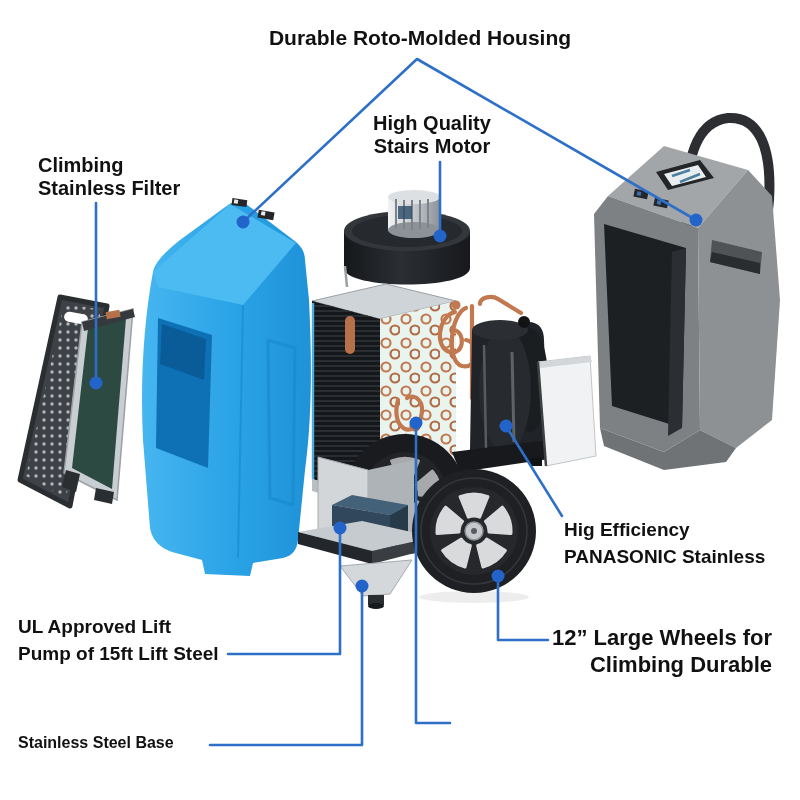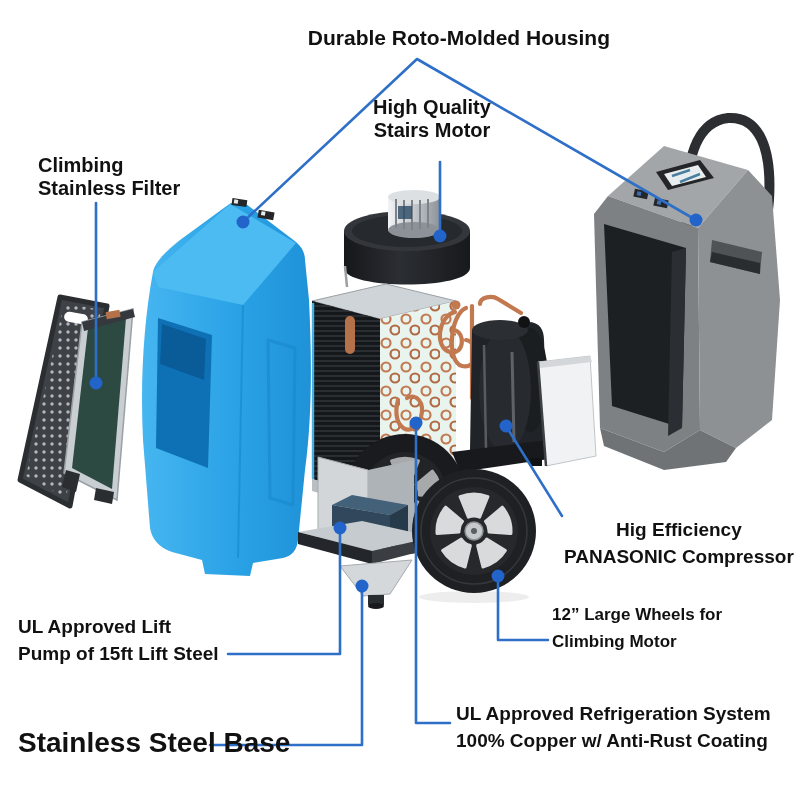--- a/index.html
+++ b/index.html
@@ -12,7 +12,7 @@
   .stage svg{position:absolute;left:0;top:0;}
   .callout{position:absolute;font-weight:bold;color:var(--label-text);white-space:nowrap;}
   .callout span{display:block;}
-  .c-housing{left:230px;top:25px;width:380px;text-align:right;font-size:21px;line-height:25px;}
+  .c-housing{left:230px;top:25px;width:380px;text-align:center;font-size:21px;line-height:25px;}
   .c-motor{left:352px;top:96px;width:160px;text-align:center;font-size:20px;line-height:23px;}
   .c-filter{left:38px;top:154px;font-size:20px;line-height:23px;}
   .c-compressor{left:564px;top:516px;font-size:19px;line-height:27px;text-align:center;}

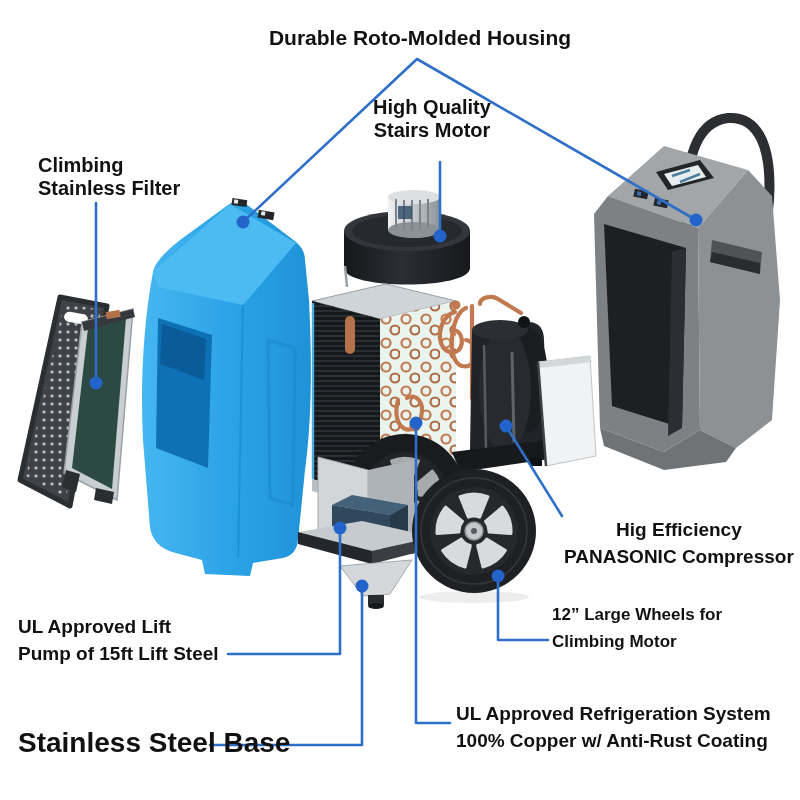--- a/index.html
+++ b/index.html
@@ -13,7 +13,7 @@
   .callout{position:absolute;font-weight:bold;color:var(--label-text);white-space:nowrap;}
   .callout span{display:block;}
   .c-housing{left:230px;top:25px;width:380px;text-align:center;font-size:21px;line-height:25px;}
-  .c-motor{left:352px;top:96px;width:160px;text-align:center;font-size:20px;line-height:23px;}
+  .c-motor{left:352px;top:112px;width:160px;text-align:center;font-size:20px;line-height:23px;}
   .c-filter{left:38px;top:154px;font-size:20px;line-height:23px;}
   .c-compressor{left:564px;top:516px;font-size:19px;line-height:27px;text-align:center;}
   .c-wheels{left:552px;top:601px;font-size:17px;line-height:27px;}

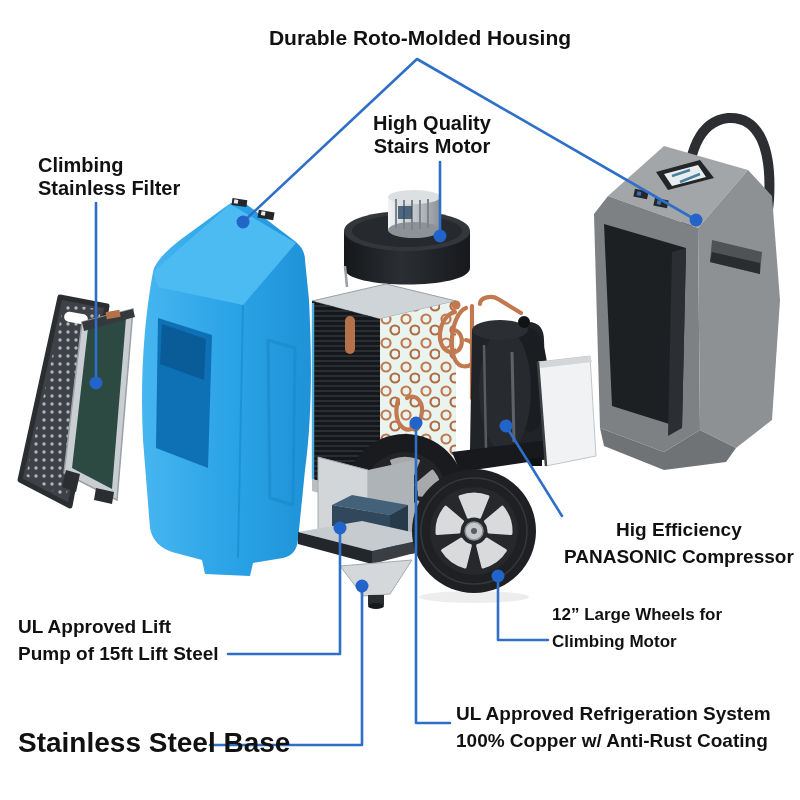--- a/index.html
+++ b/index.html
@@ -15,7 +15,7 @@
   .c-housing{left:230px;top:25px;width:380px;text-align:center;font-size:21px;line-height:25px;}
   .c-motor{left:352px;top:112px;width:160px;text-align:center;font-size:20px;line-height:23px;}
   .c-filter{left:38px;top:154px;font-size:20px;line-height:23px;}
-  .c-compressor{left:564px;top:516px;font-size:19px;line-height:27px;text-align:center;}
+  .c-compressor{left:564px;top:516px;font-size:19px;line-height:27px;}
   .c-wheels{left:552px;top:601px;font-size:17px;line-height:27px;}
   .c-drain{left:18px;top:613px;font-size:19px;line-height:27px;}
   .c-base{left:18px;top:731px;font-size:28px;line-height:24px;}

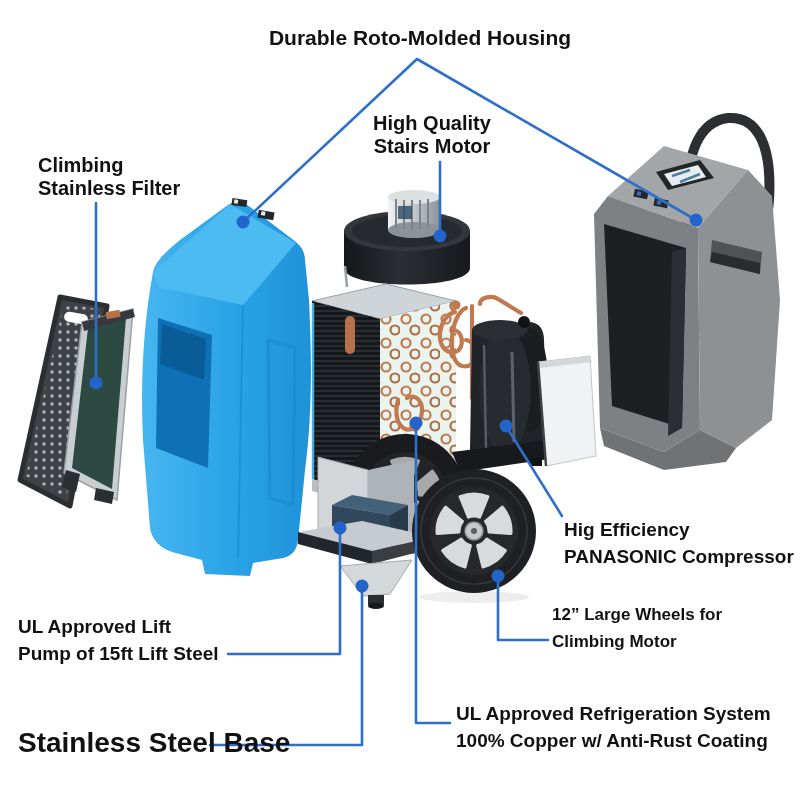--- a/index.html
+++ b/index.html
@@ -255,7 +255,7 @@
   </div>
   <div class="callout c-compressor">
     <span>Hig Efficiency</span>
-    <span>PANASONIC Compressor</span>
+    <span>PANASONIC Stainless</span>
   </div>
   <div class="callout c-wheels">
     <span>12” Large Wheels for</span>

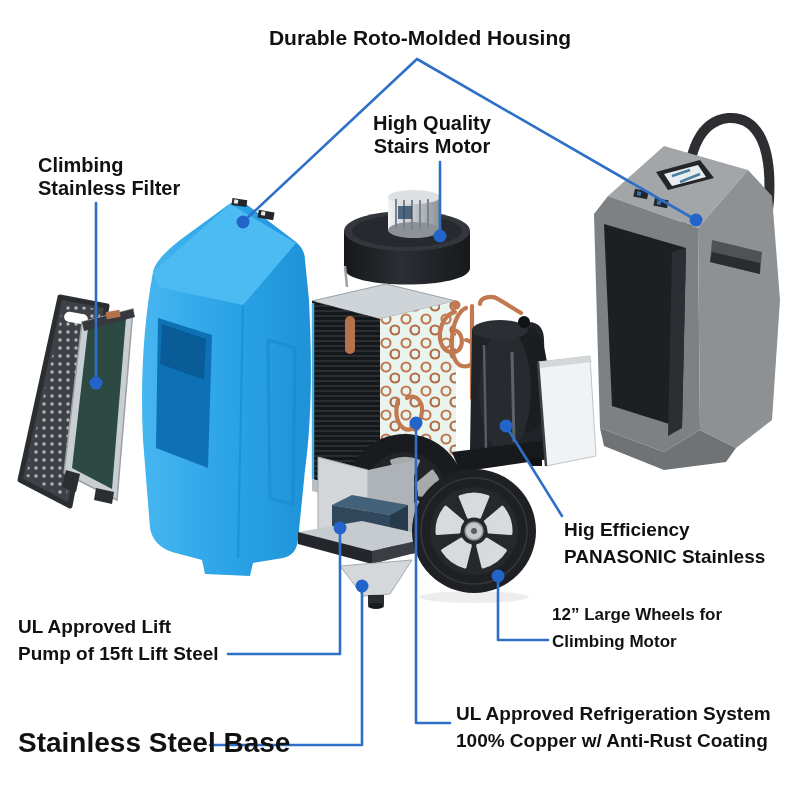--- a/index.html
+++ b/index.html
@@ -16,7 +16,7 @@
   .c-motor{left:352px;top:112px;width:160px;text-align:center;font-size:20px;line-height:23px;}
   .c-filter{left:38px;top:154px;font-size:20px;line-height:23px;}
   .c-compressor{left:564px;top:516px;font-size:19px;line-height:27px;}
-  .c-wheels{left:552px;top:601px;font-size:17px;line-height:27px;}
+  .c-wheels{left:552px;top:624px;font-size:22px;line-height:27px;text-align:right;}
   .c-drain{left:18px;top:613px;font-size:19px;line-height:27px;}
   .c-base{left:18px;top:731px;font-size:28px;line-height:24px;}
   .c-refrig{left:456px;top:700px;font-size:19px;line-height:27px;}

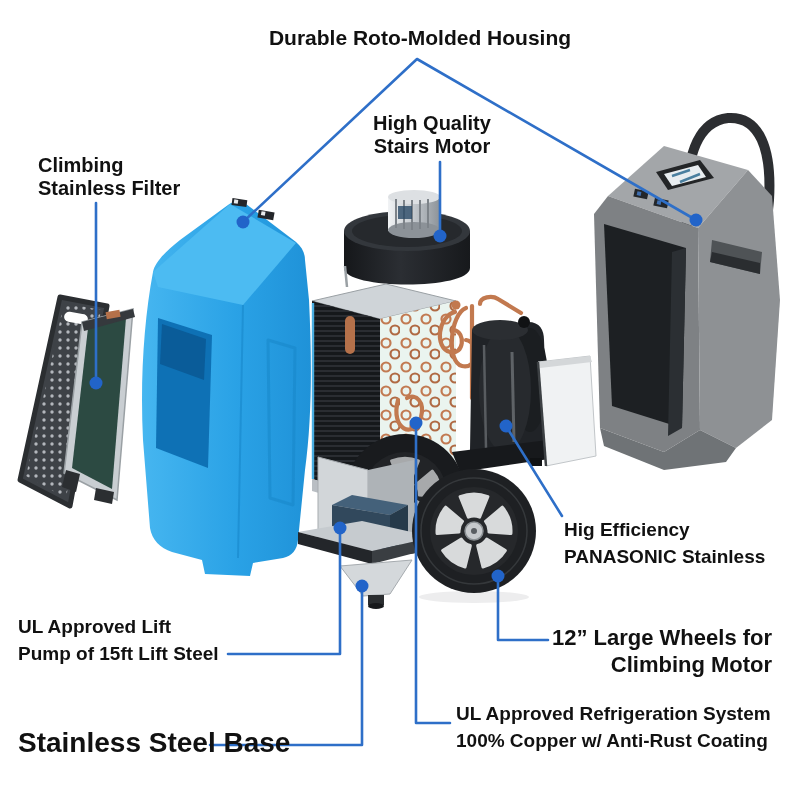--- a/index.html
+++ b/index.html
@@ -259,7 +259,7 @@
   </div>
   <div class="callout c-wheels">
     <span>12” Large Wheels for</span>
-    <span>Climbing Motor</span>
+    <span>Climbing Durable</span>
   </div>
   <div class="callout c-drain">
     <span>UL Approved Lift</span>

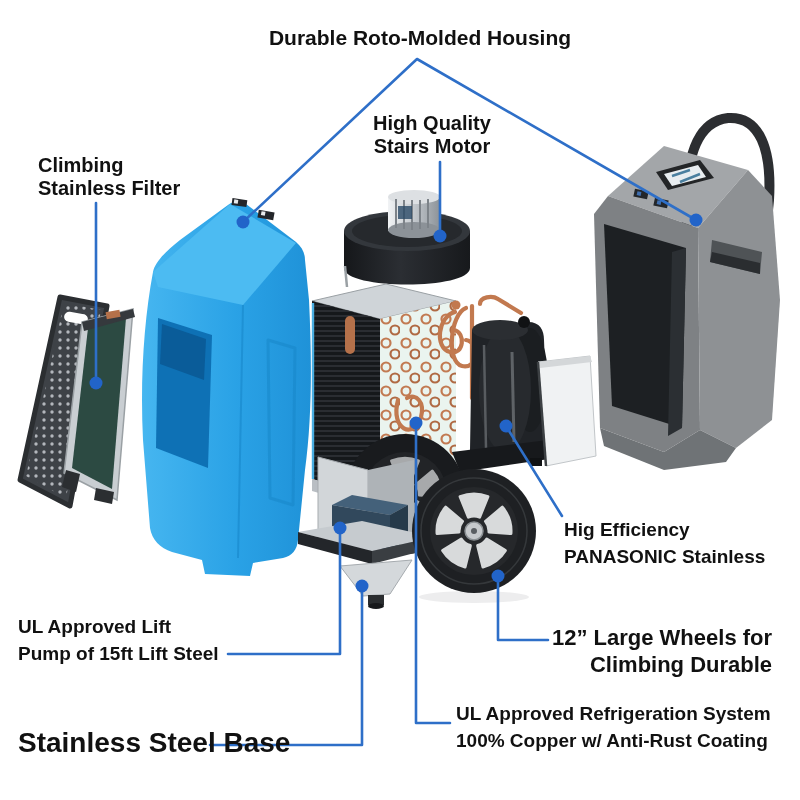--- a/index.html
+++ b/index.html
@@ -268,10 +268,6 @@
   <div class="callout c-base">
     <span>Stainless Steel Base</span>
   </div>
-  <div class="callout c-refrig">
-    <span>UL Approved Refrigeration System</span>
-    <span>100% Copper w/ Anti-Rust Coating</span>
-  </div>
 
 </div>
 

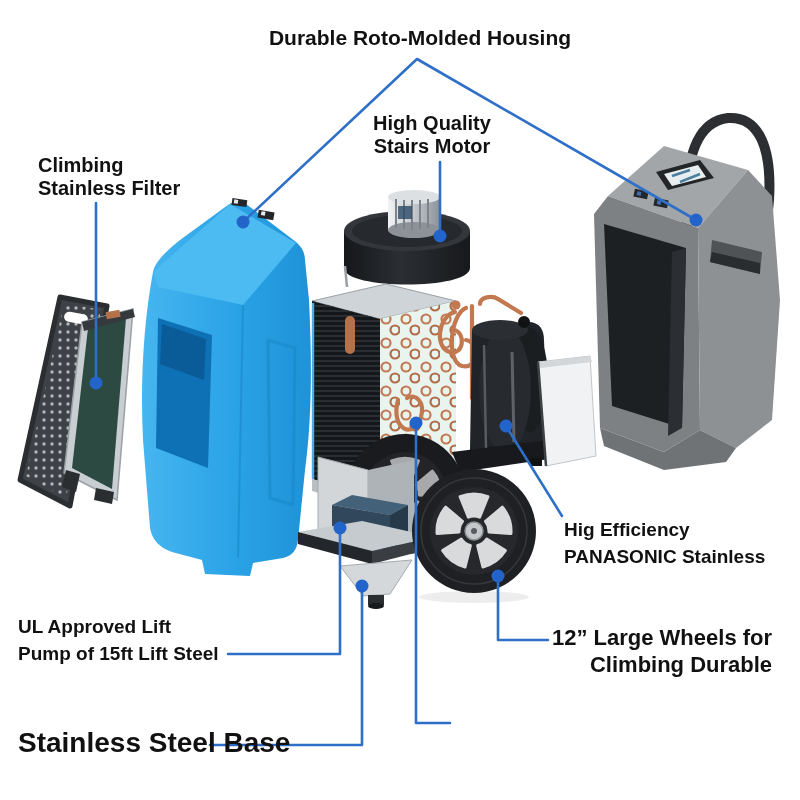--- a/index.html
+++ b/index.html
@@ -18,7 +18,7 @@
   .c-compressor{left:564px;top:516px;font-size:19px;line-height:27px;}
   .c-wheels{left:552px;top:624px;font-size:22px;line-height:27px;text-align:right;}
   .c-drain{left:18px;top:613px;font-size:19px;line-height:27px;}
-  .c-base{left:18px;top:731px;font-size:28px;line-height:24px;}
+  .c-base{left:18px;top:731px;font-size:16px;line-height:24px;}
   .c-refrig{left:456px;top:700px;font-size:19px;line-height:27px;}
   .ln{stroke:var(--leader-line);stroke-width:2.6;fill:none;stroke-linecap:round;stroke-linejoin:round;}
   .dot{fill:var(--leader-dot);}

